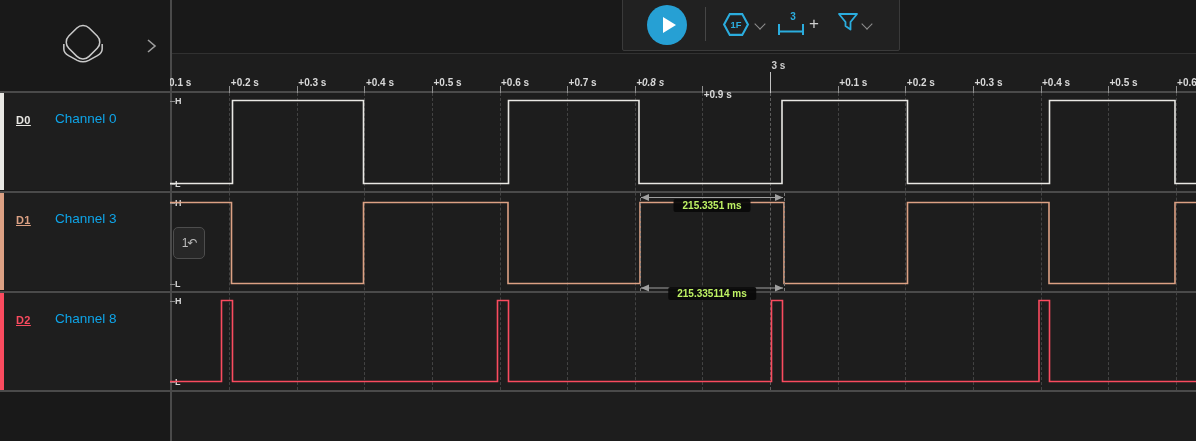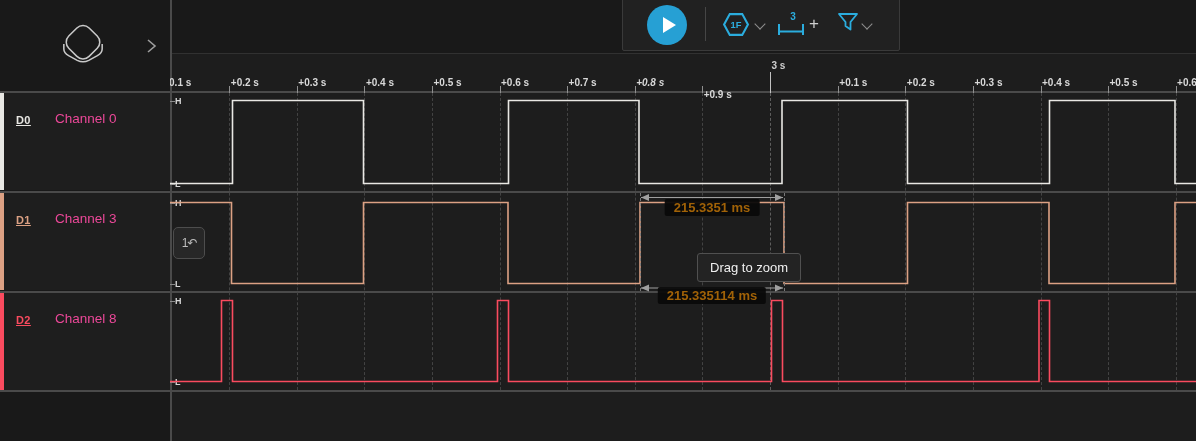--- a/index.html
+++ b/index.html
@@ -10,7 +10,7 @@
   .row-strip{position:absolute;left:0;width:170px;background:#1e1e1e;}
   .chan-stripe{position:absolute;left:0;width:4px;}
   .chan-id{position:absolute;left:16px;font-size:11px;font-weight:bold;letter-spacing:.4px;text-decoration:underline;}
-  .chan-name{position:absolute;left:55px;font-size:13.5px;color:#ec4899;}
+  .chan-name{position:absolute;left:55px;font-size:13.5px;color:#0ea5e9;}
   .sep{position:absolute;left:0;width:1196px;height:2px;background:#4a4a4a;}
   .vline{position:absolute;left:170px;top:0;width:2px;height:441px;background:#4a4a4a;z-index:5;}
   .panel{position:absolute;left:170px;top:0;width:1026px;height:441px;overflow:hidden;z-index:6;}

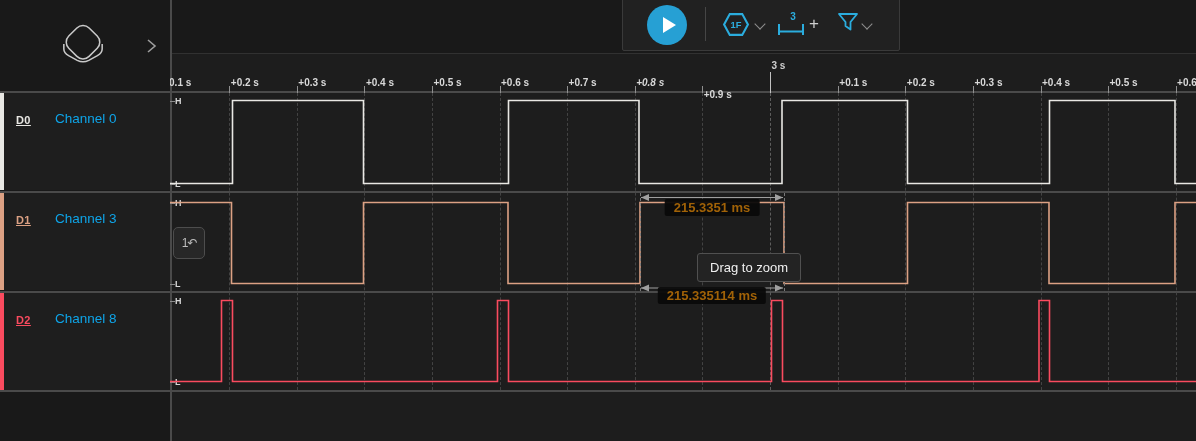--- a/index.html
+++ b/index.html
@@ -23,7 +23,7 @@
   .hl-tick{position:absolute;width:5px;height:1px;background:#8a8a8a;}
   .wave-svg{position:absolute;left:0;top:0;}
   .meas-pill{position:absolute;transform:translateX(-50%);background:rgba(10,10,10,.95);
-             padding:1px 9px;border-radius:2px;font-size:13px;font-weight:bold;color:#a16207;
+             padding:1px 9px;border-radius:2px;font-size:10px;font-weight:bold;color:#bef264;
              white-space:nowrap;z-index:8;}
   .meas-guide{position:absolute;top:193px;height:98px;width:0;border-left:1px dashed #7d7d7d;opacity:.75;}
   .tooltip{position:absolute;background:#232323;border:1px solid #505050;border-radius:3px;

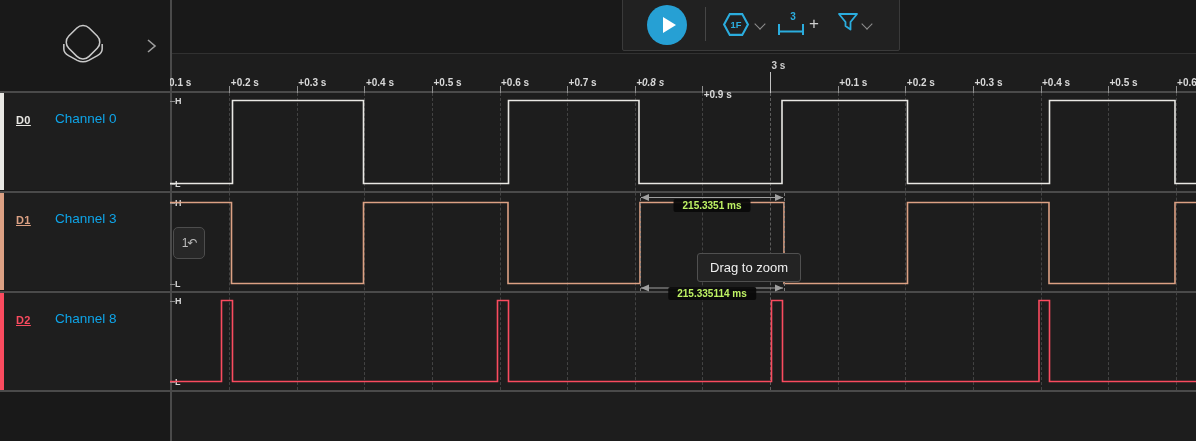--- a/index.html
+++ b/index.html
@@ -162,9 +162,6 @@
     <div class="zoomprev" id="zoomprev" style="left: 3px; top: 227px;">
       <span>1↶</span>
     </div>
-    <div class="tooltip" id="tooltip" style="left: 527px; top: 253px;">
-      <span>Drag to zoom</span>
-    </div>
   </div>
 
   <svg width="62" height="46" style="position:absolute;left:52px;top:23px;" viewBox="0 0 64 48">

